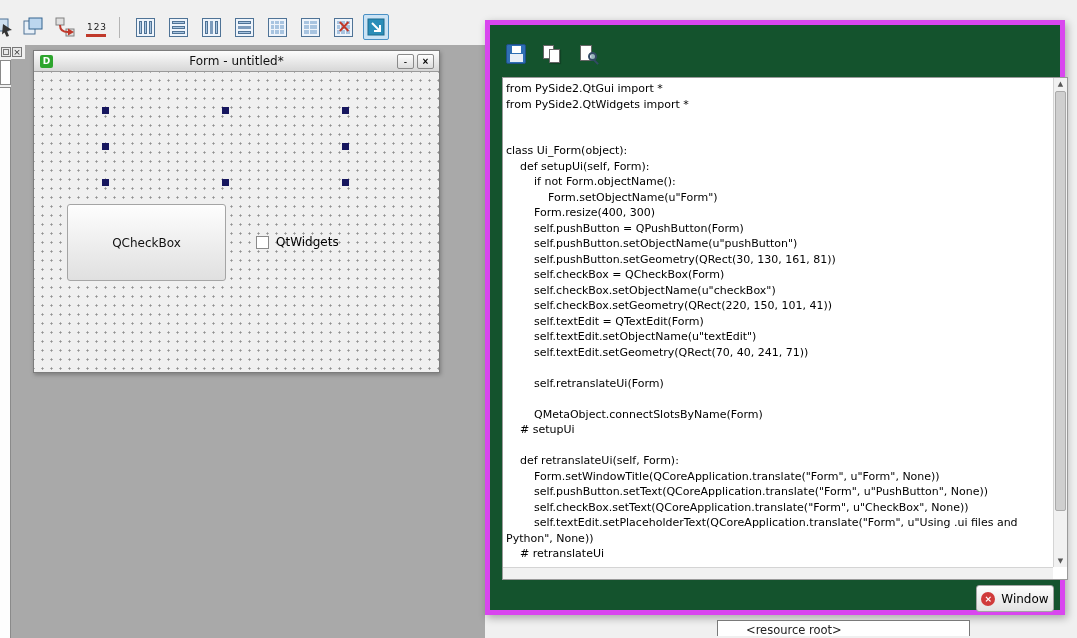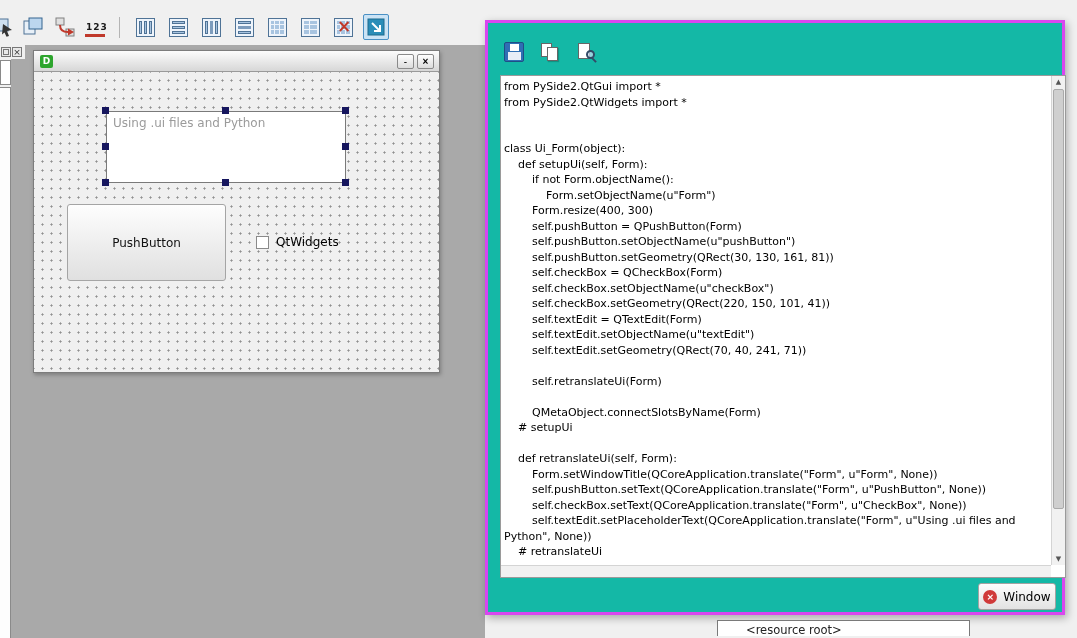--- a/index.html
+++ b/index.html
@@ -27,7 +27,7 @@
   .ic-grid i { background:#a8c4e0; }
   .ic-grid.formcols { grid-template-columns:5px 1fr; }
   .ic-grid .redx { position:absolute; left:0; top:-3px; width:19px; text-align:center; color:#c0392b; font-size:17px; font-weight:bold; }
-  .ic-123 { position:relative; font-size:9px; font-weight:bold; color:#1a1a1a; letter-spacing:1px; }
+  .ic-123 { position:relative; font-size:9px; font-weight:normal; color:#1a1a1a; letter-spacing:1px; }
   .ic-123::after { content:''; position:absolute; left:-1px; bottom:-5px; width:20px; height:3px; background:#c0392b; }
 
   

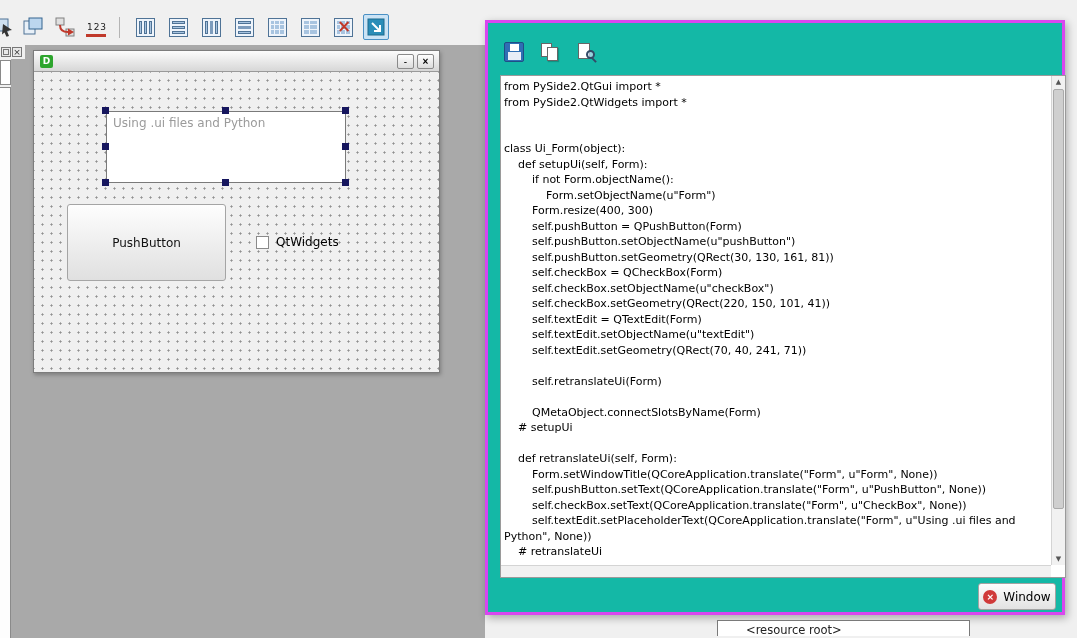--- a/index.html
+++ b/index.html
@@ -208,6 +208,7 @@
   <div class="form-window">
     <div class="fw-titlebar">
       <span class="fw-icon">D</span>
+      <span class="fw-title">Form - untitled*</span>
       <button class="fw-btn fw-min">-</button>
       <button class="fw-btn fw-close">×</button>
     </div>

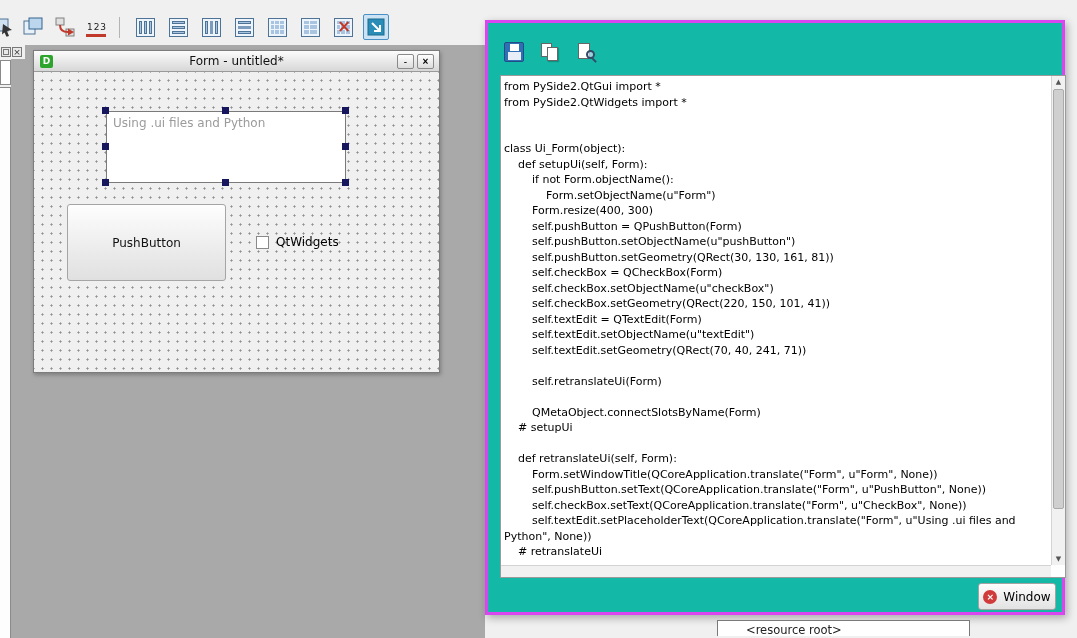--- a/index.html
+++ b/index.html
@@ -59,7 +59,7 @@
   .cb-box { width:13px; height:13px; background:#fff; border:1px solid #8a8a8a; }
 
   
-  .preview-dialog { position:absolute; left:485px; top:20px; width:580px; height:595px; background:#14b8a6; border:3px solid #d946ef; box-shadow:2px 3px 8px rgba(0,0,0,.3); }
+  .preview-dialog { position:absolute; left:485px; top:20px; width:580px; height:595px; background:#14532d; border:5px solid #d946ef; box-shadow:2px 3px 8px rgba(0,0,0,.3); }
   .pd-toolbar { position:absolute; left:12px; top:15px; display:flex; gap:8px; }
   .pd-tbtn { width:28px; height:28px; display:flex; align-items:center; justify-content:center; border:1px solid transparent; border-radius:2px; }
 

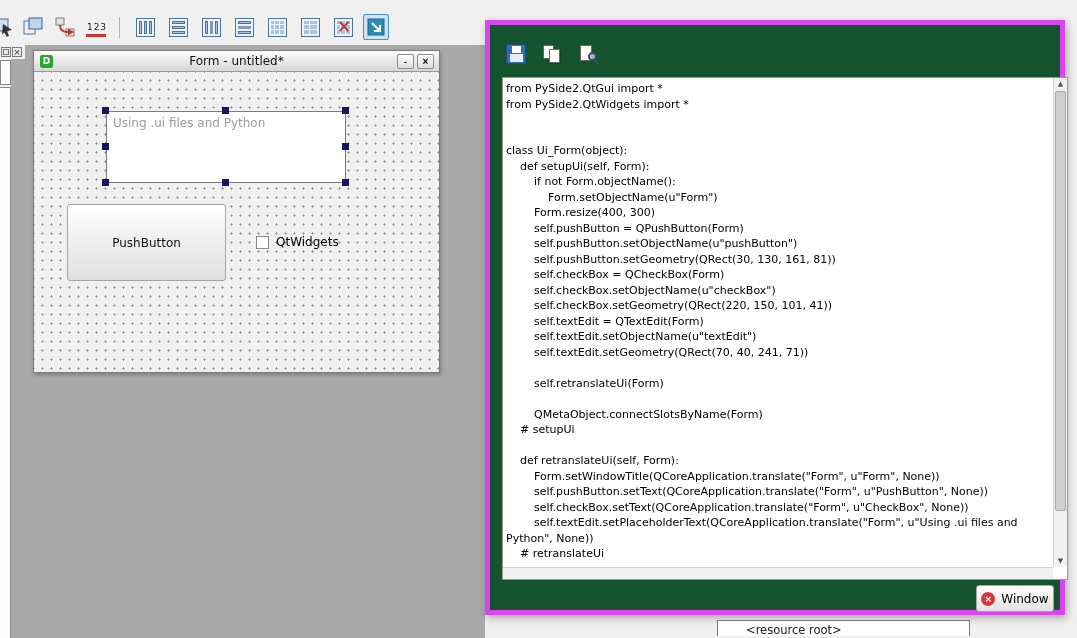--- a/index.html
+++ b/index.html
@@ -213,7 +213,6 @@
       <button class="fw-btn fw-close">×</button>
     </div>
     <div class="fw-canvas">
-      <div class="w-textedit">Using .ui files and Python</div>
       <div class="sel-handle" style="left:68px; top:35px"></div>
       <div class="sel-handle" style="left:188px; top:35px"></div>
       <div class="sel-handle" style="left:308px; top:35px"></div>

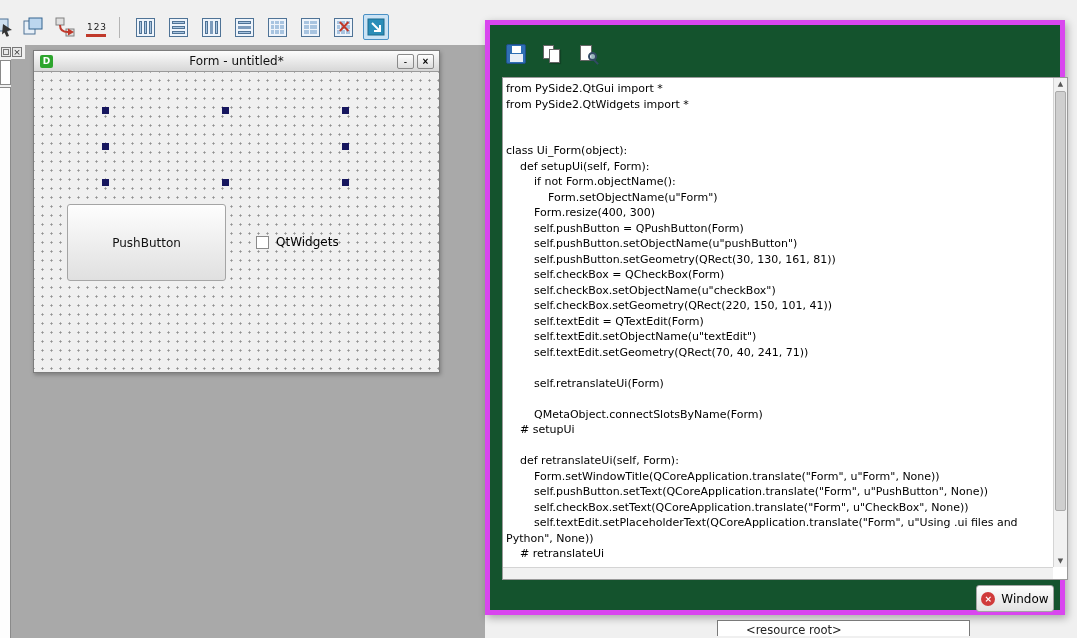--- a/index.html
+++ b/index.html
@@ -221,7 +221,7 @@
       <div class="sel-handle" style="left:68px; top:107px"></div>
       <div class="sel-handle" style="left:188px; top:107px"></div>
       <div class="sel-handle" style="left:308px; top:107px"></div>
-      <div class="w-pushbutton">PushButton</div>
+      <div class="w-pushbutton">QCheckBox</div>
       <div class="w-checkbox">
         <span class="cb-box"></span>
         <span>QtWidgets</span>

